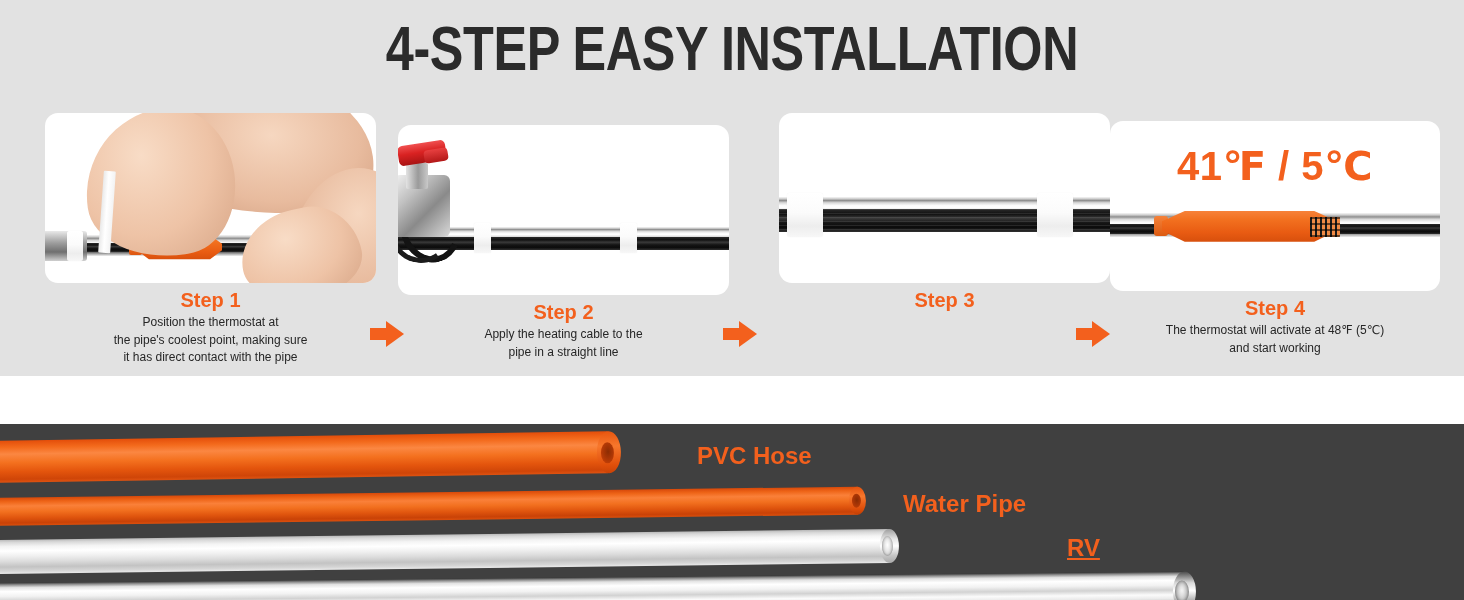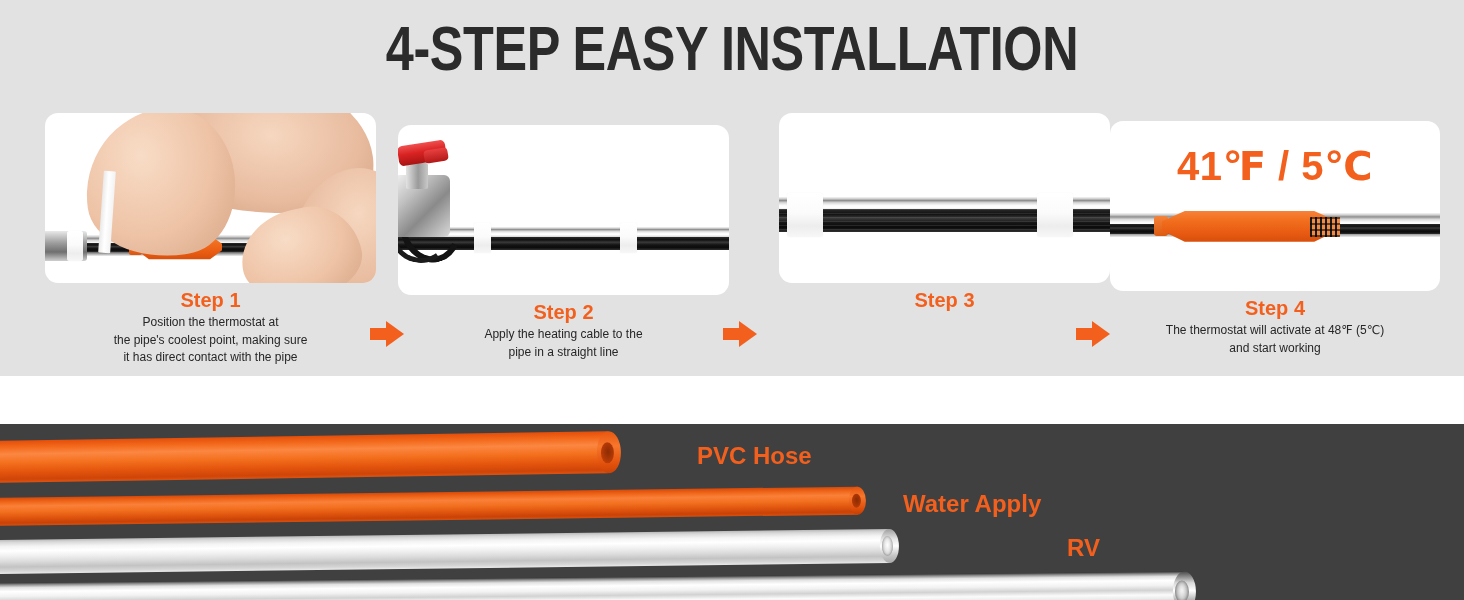--- a/index.html
+++ b/index.html
@@ -431,7 +431,7 @@
       <div class="cap"></div>
       <div class="bore"></div>
     </div>
-    <div class="pipe-label" style="left:903px;top:66px;">Water Apply</div>
+    <div class="pipe-label" style="left:903px;top:66px;">Water Pipe</div>
 
     <div class="pipe-row p3">
       <div class="body"></div>

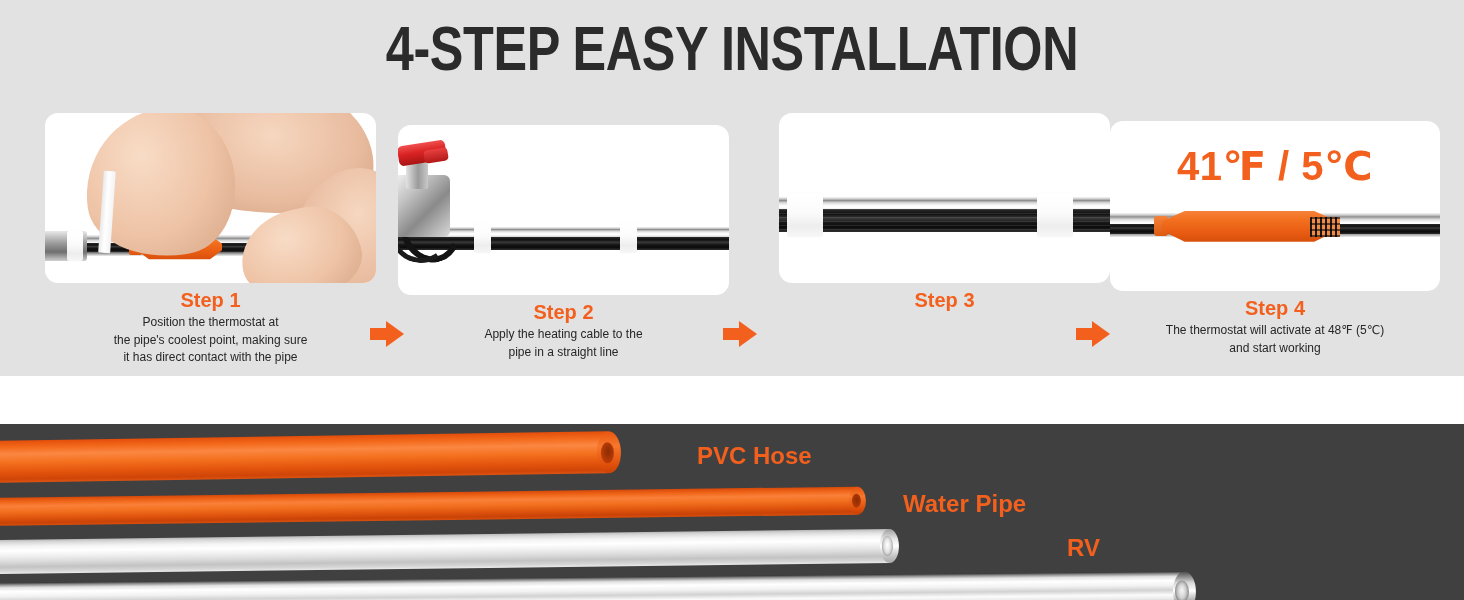--- a/index.html
+++ b/index.html
@@ -438,7 +438,7 @@
       <div class="cap"></div>
       <div class="bore"></div>
     </div>
-    <div class="pipe-label" style="left:1067px;top:110px;">RV</div>
+    <div class="pipe-label" style="left:1067px;top:110px;text-decoration:underline;">RV</div>
 
     <div class="pipe-row p4">
       <div class="body"></div>

